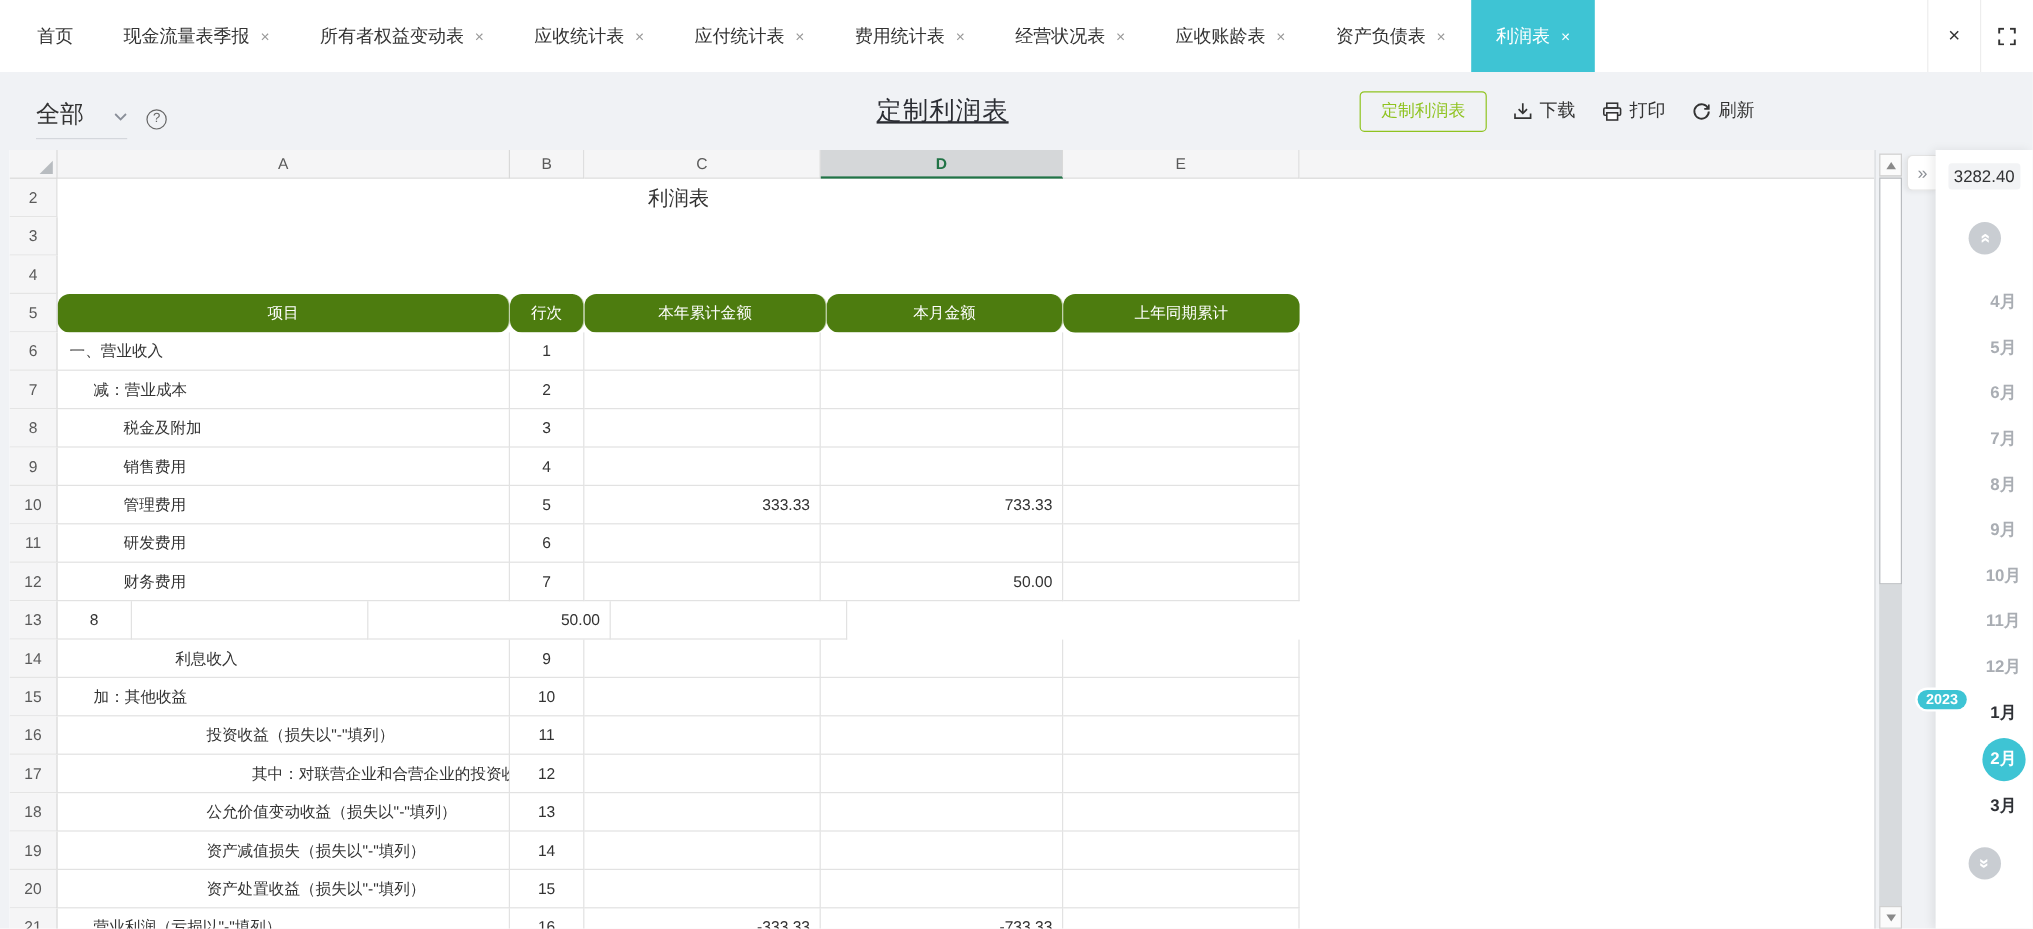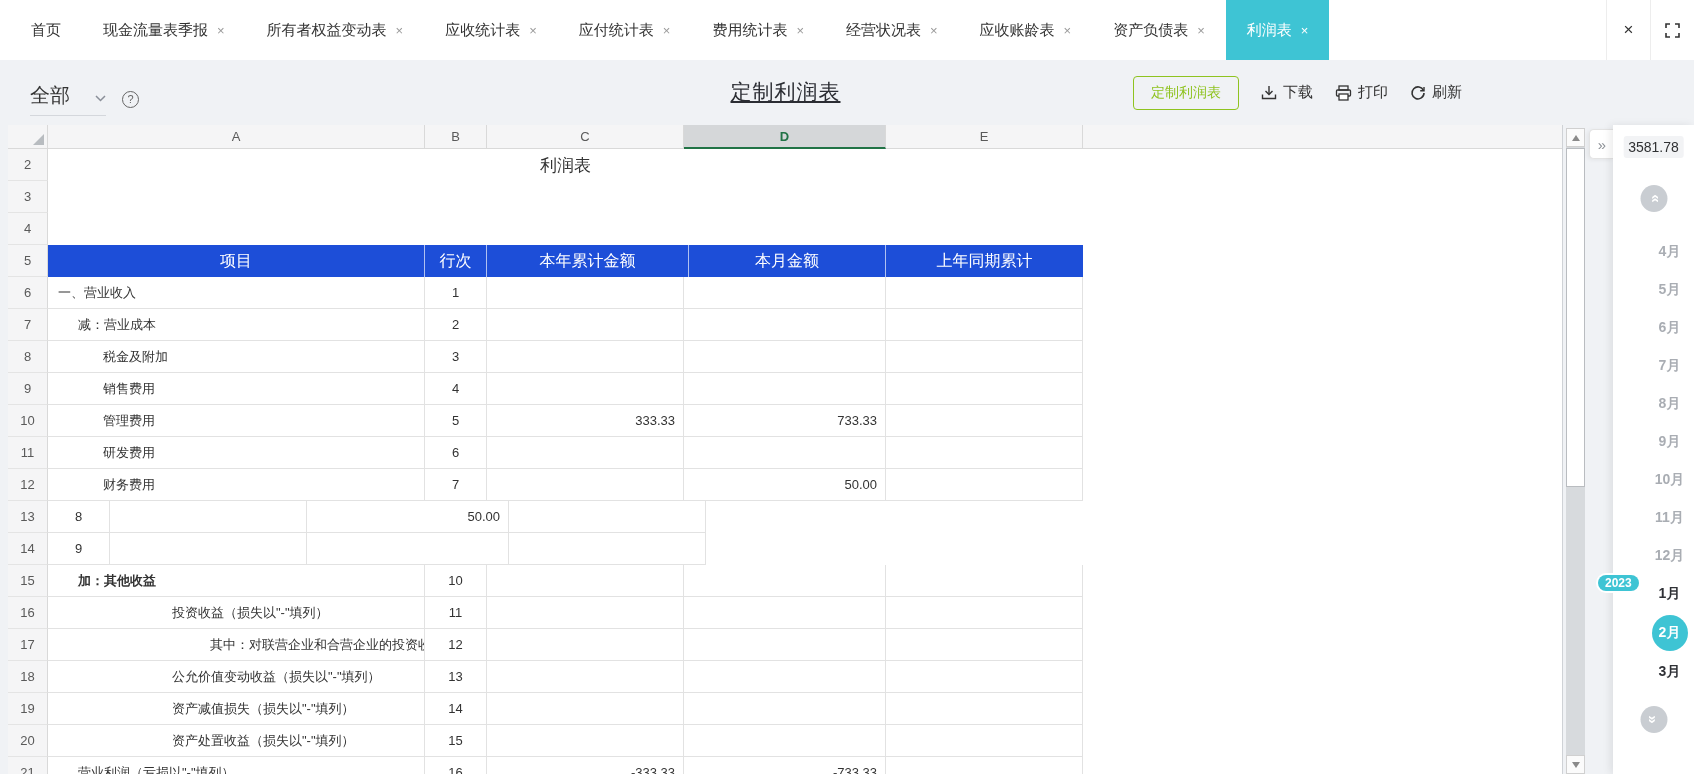--- a/index.html
+++ b/index.html
@@ -388,7 +388,7 @@
     <span>»</span>
   </div>
   <div class="month-panel">
-    <div class="cur-period">3581.78</div>
+    <div class="cur-period">3282.40</div>
     <div class="circle-btn up-btn">
       <span class="g">»</span>
     </div>

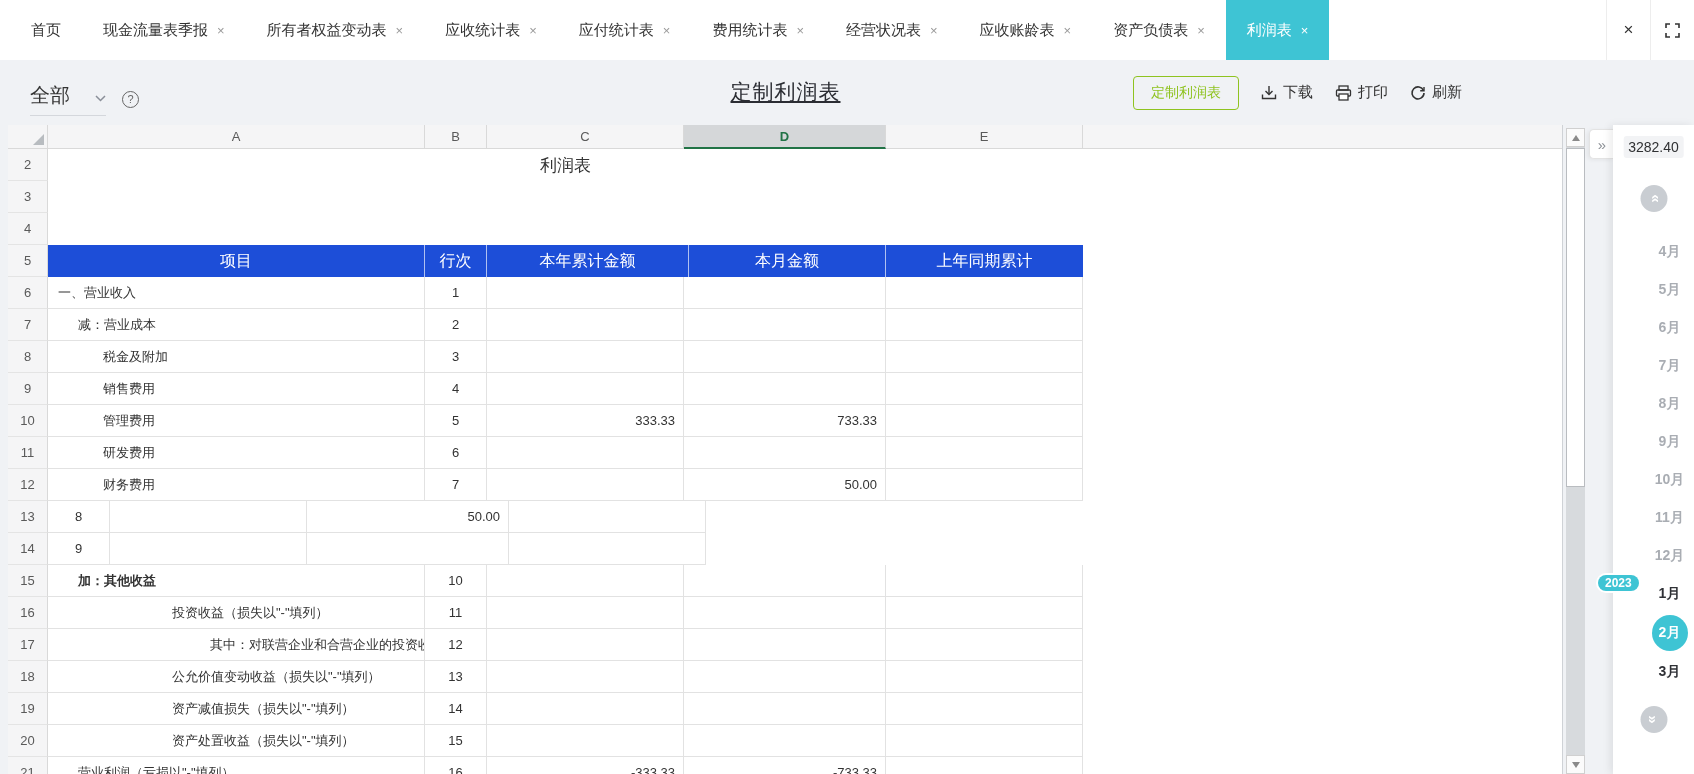--- a/index.html
+++ b/index.html
@@ -55,8 +55,8 @@
   .free.right { justify-content:flex-end; padding-right:6px; }
   .sheet-title { font-size:17px; color:#333; }
   .meta { font-size:13px; color:#333; }
-  .hc { background:#1d4ed8; color:#fff; font-size:16px; display:flex; align-items:center;
-    justify-content:center; border-right:1px solid rgba(255,255,255,.65); cursor:pointer; }
+  .hc { background:#4d7c0f; color:#fff; font-size:13px; display:flex; align-items:center;
+    justify-content:center; border-right:1px solid rgba(255,255,255,.65); cursor:pointer;border-radius:10px; }
   .hc:last-child { border-right:none; }
   .c { border-right:1px solid #e2e2e2; border-bottom:1px solid #e2e2e2; font-size:13px; color:#333;
     display:flex; align-items:center; overflow:hidden; white-space:nowrap; cursor:cell; }

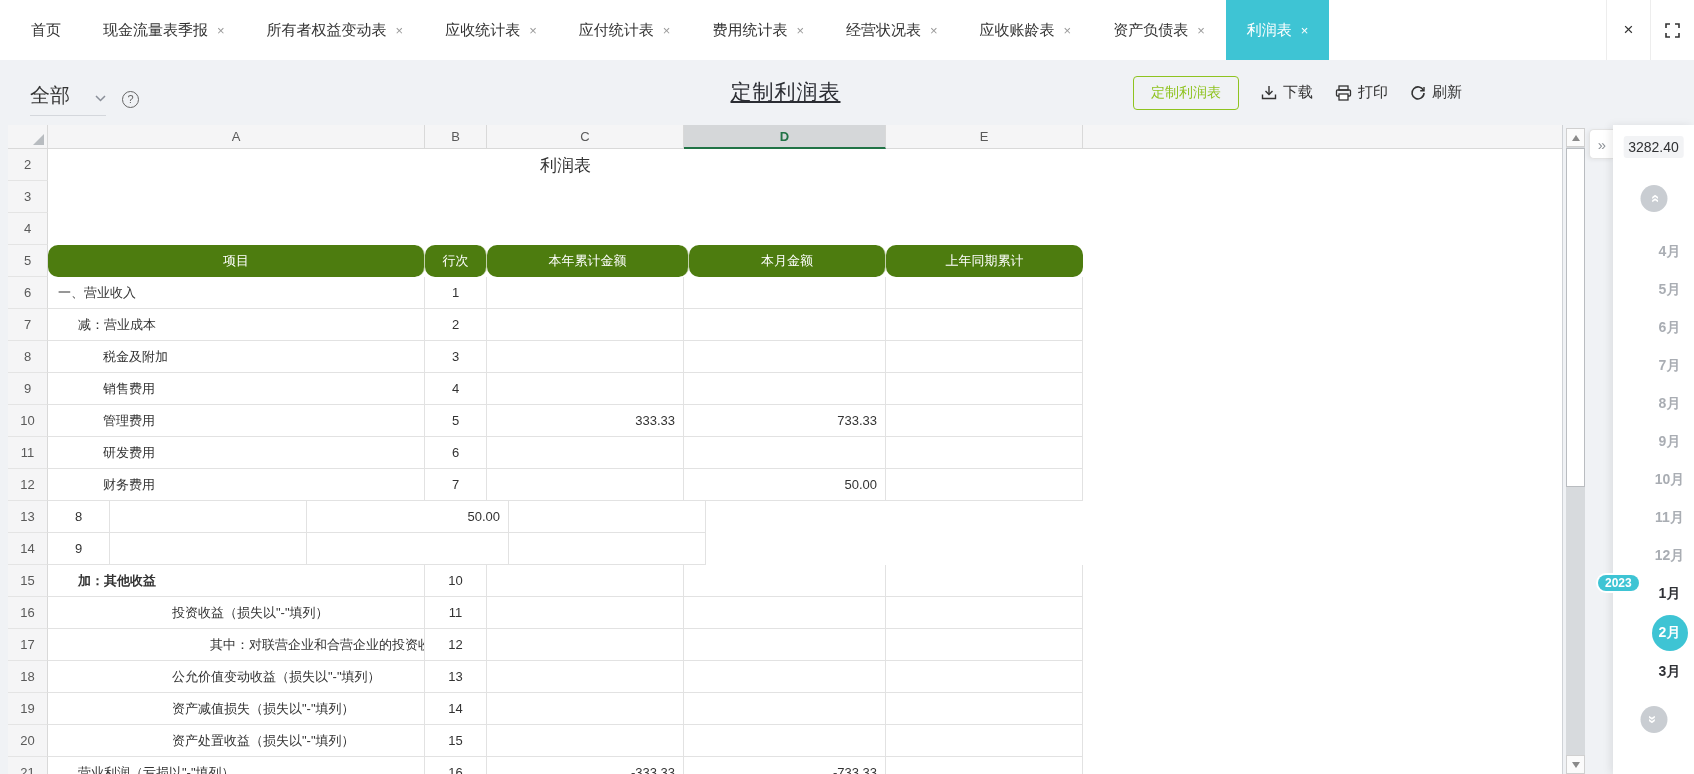--- a/index.html
+++ b/index.html
@@ -310,6 +310,7 @@
         </div>
         <div class="row">
           <div class="rn">14</div>
+          <div class="c" style="width: 377px; padding-left: 98px;">利息收入</div>
           <div class="c num" style="width: 62px;">9</div>
           <div class="c val" style="width: 197px;"></div>
           <div class="c val" style="width: 202px;"></div>

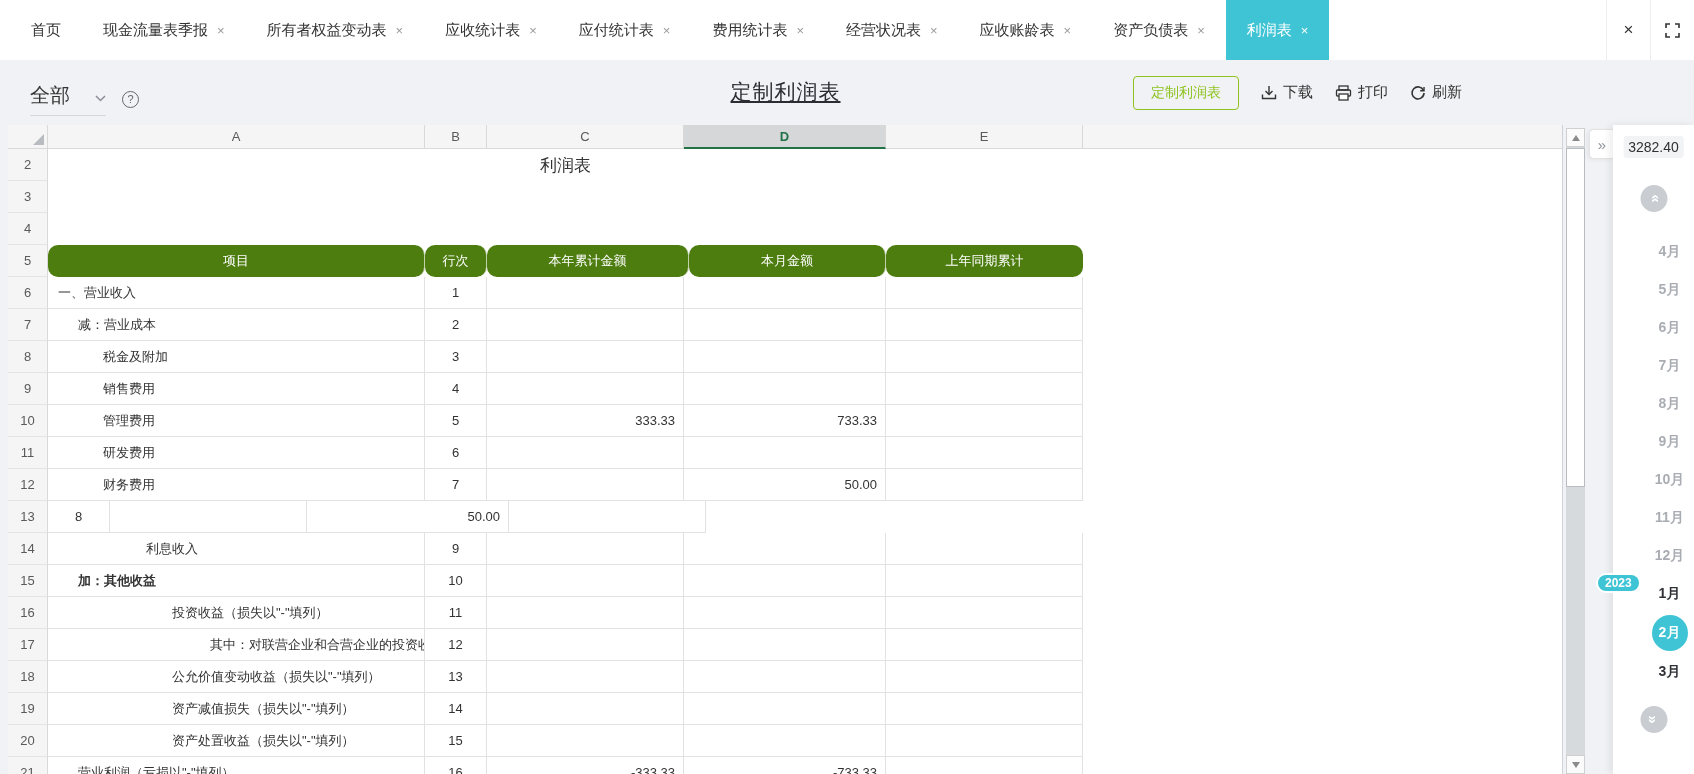--- a/index.html
+++ b/index.html
@@ -318,7 +318,7 @@
         </div>
         <div class="row">
           <div class="rn">15</div>
-          <div class="c" style="width: 377px; padding-left: 30px; font-weight: bold;">加：其他收益</div>
+          <div class="c" style="width: 377px; padding-left: 30px;">加：其他收益</div>
           <div class="c num" style="width: 62px;">10</div>
           <div class="c val" style="width: 197px;"></div>
           <div class="c val" style="width: 202px;"></div>

